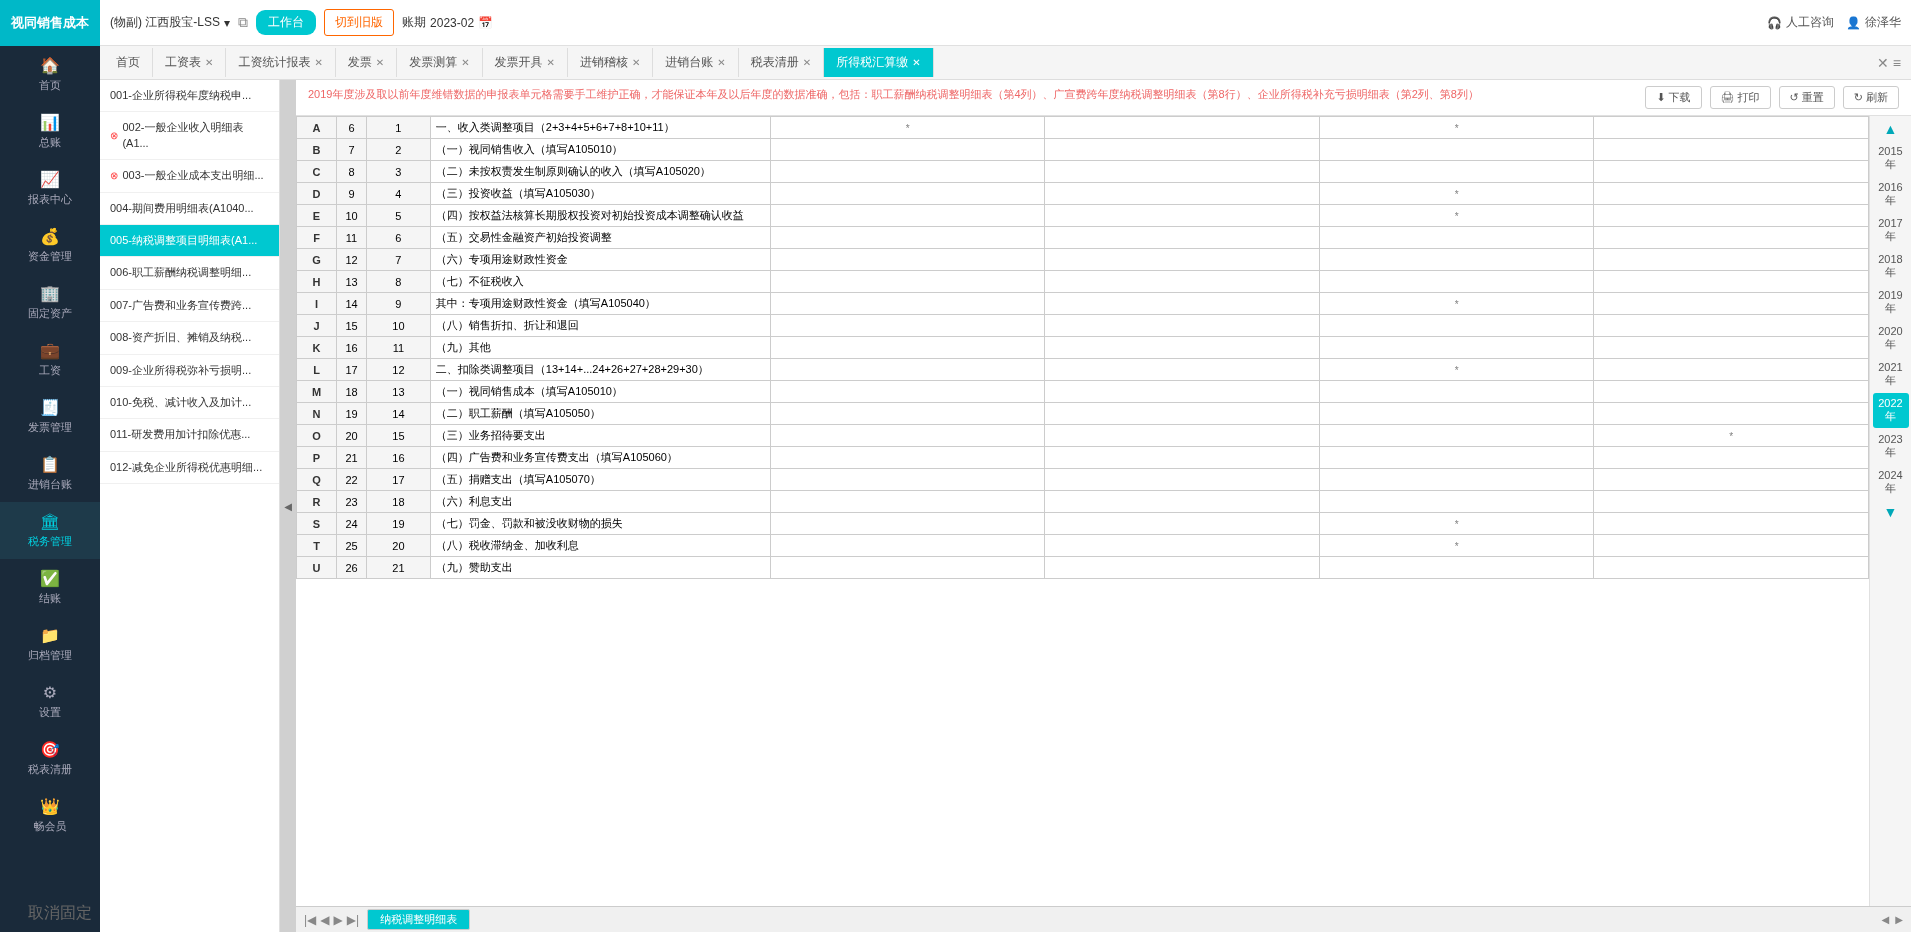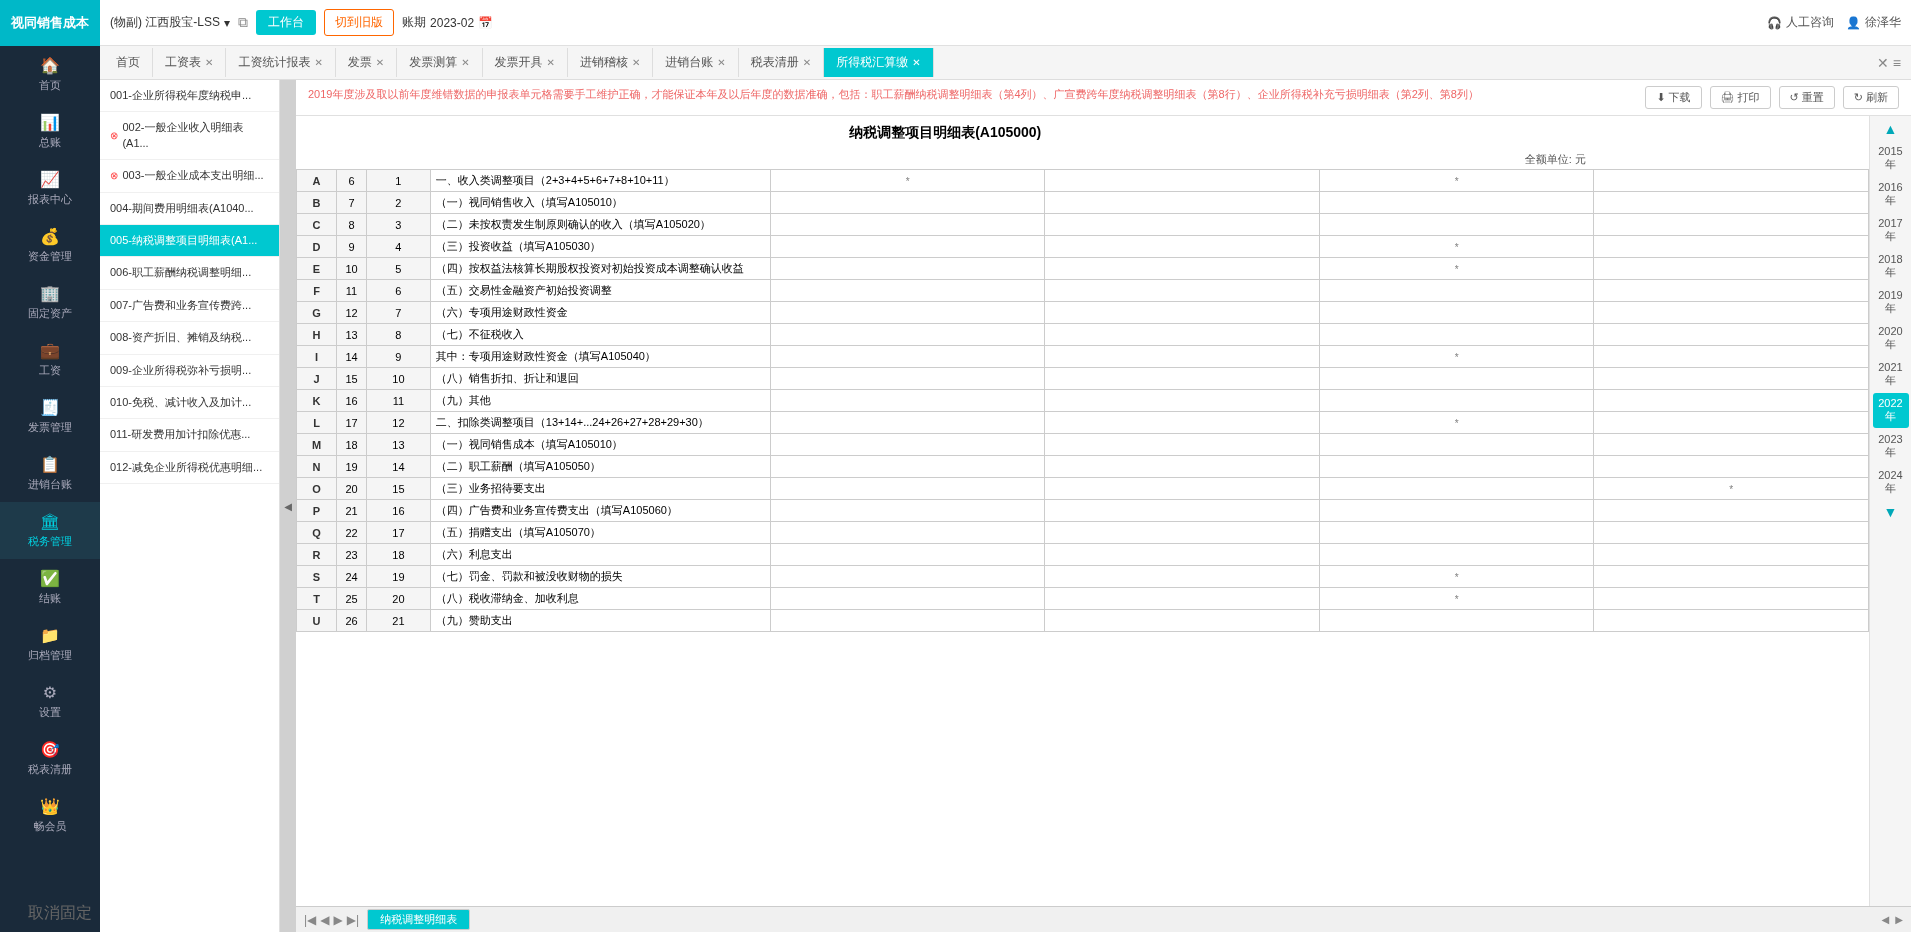--- a/index.html
+++ b/index.html
@@ -20,7 +20,7 @@
     .topbar { background: #fff; height: 46px; display: flex; align-items: center; padding: 0 10px; border-bottom: 1px solid #e0e0e0; gap: 8px; justify-content: space-between; }
     .topbar-company { display: flex; align-items: center; gap: 4px; color: #333; font-size: 12px; }
     .topbar-icon { color: #888; cursor: pointer; font-size: 14px; }
-    .topbar-btn { background: #00c8d0; color: #fff; border: none; border-radius: 3px; padding: 4px 12px; cursor: pointer; font-size: 12px; }
+    .topbar-btn { background: #00c8d0; color: #fff; border: none; border-radius: 9px; padding: 4px 12px; cursor: pointer; font-size: 12px; }
     .topbar-btn-outline { background: #fff; color: #ff6600; border: 1px solid #ff6600; border-radius: 3px; padding: 4px 10px; cursor: pointer; font-size: 12px; }
     .topbar-period { display: flex; align-items: center; gap: 4px; font-size: 12px; color: #333; }
     .topbar-right { margin-left: auto; display: flex; align-items: center; gap: 12px; color: #555; font-size: 12px; }

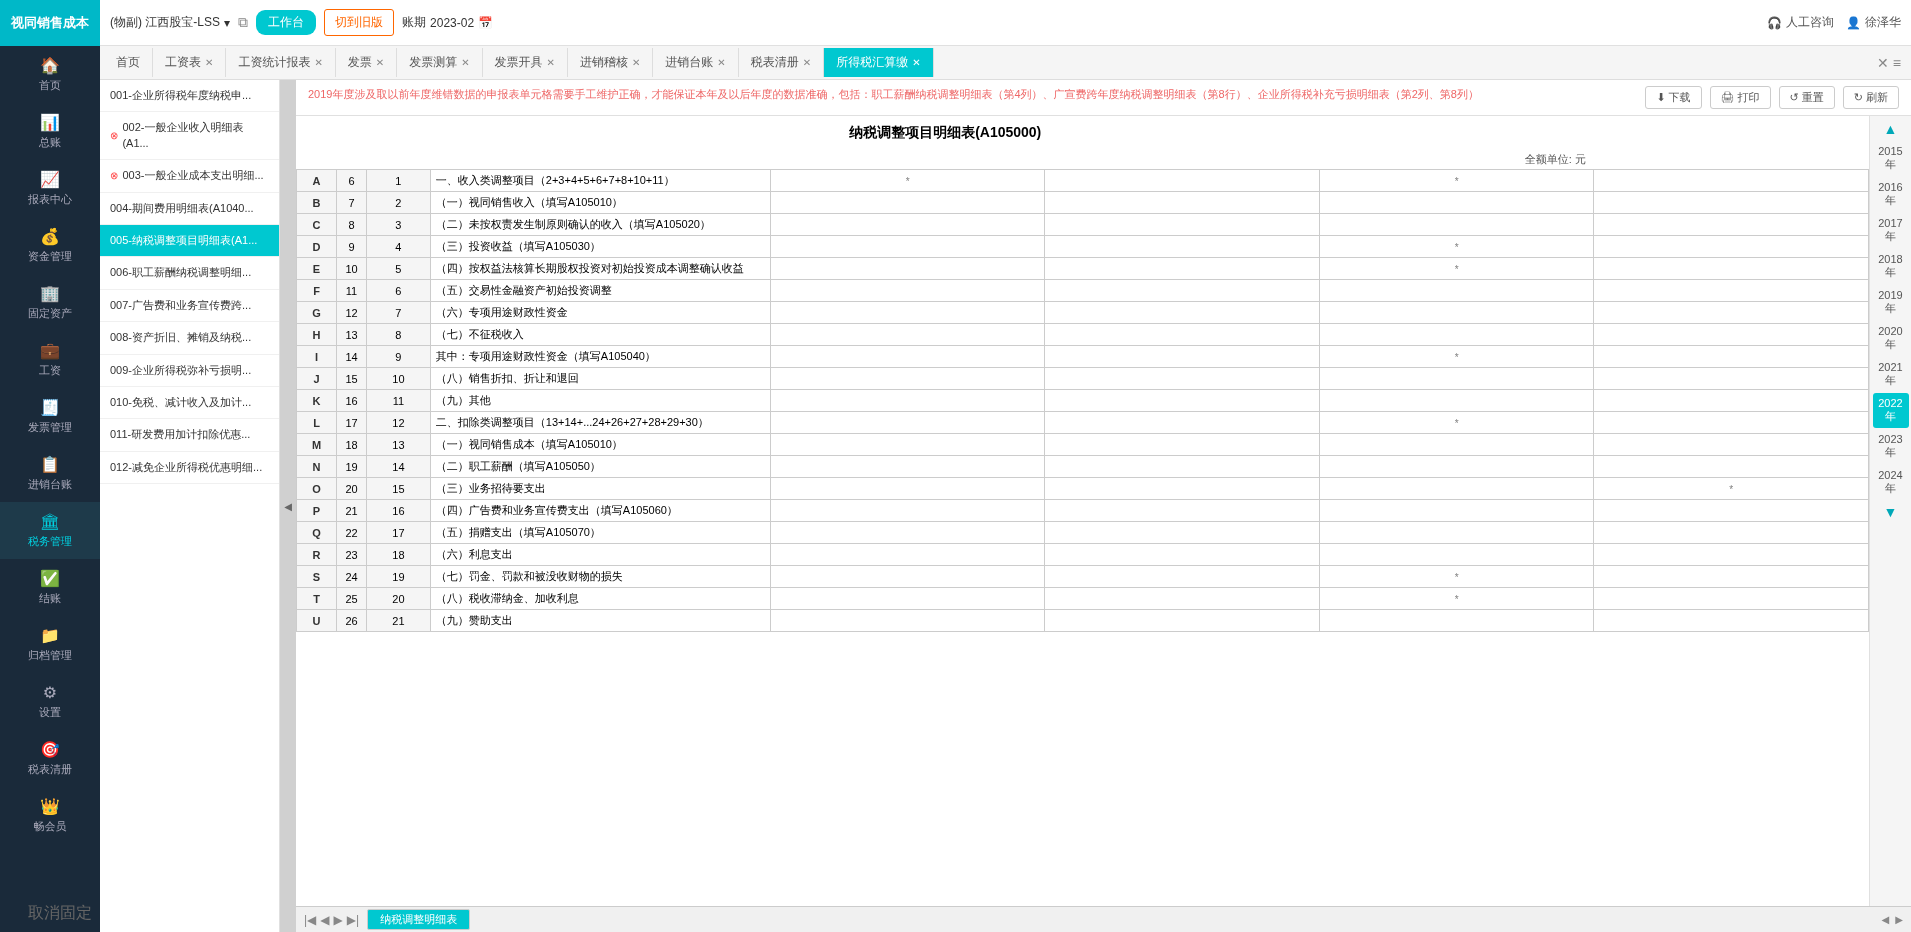--- a/index.html
+++ b/index.html
@@ -291,9 +291,6 @@
         <div class="table-container">
           <table>
             <thead>
-              <tr class="title-row">
-                <td colspan="7" style="text-align:center;font-size:14px;font-weight:bold;padding:8px 0;">纳税调整项目明细表(A105000)</td>
-              </tr>
               <tr class="unit-row">
                 <td colspan="7" style="text-align:right;padding:2px 8px;font-size:11px;color:#555;">全额单位: 元</td>
               </tr>

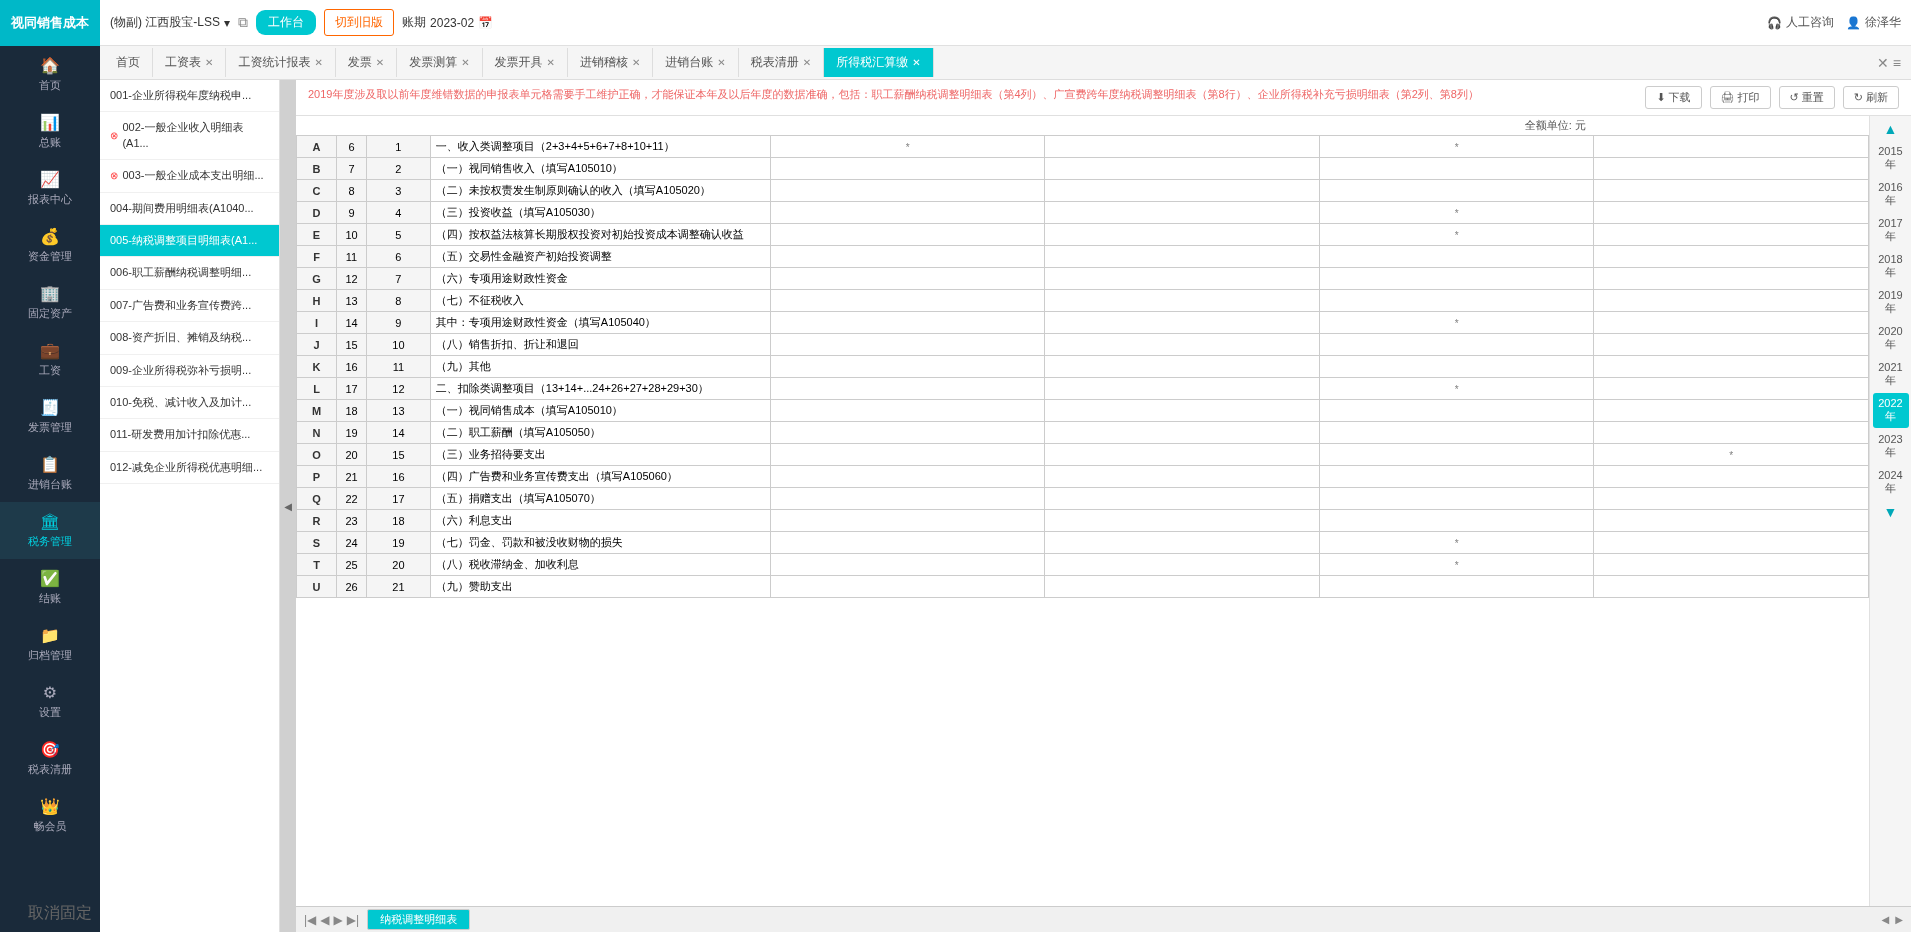--- a/index.html
+++ b/index.html
@@ -291,9 +291,6 @@
         <div class="table-container">
           <table>
             <thead>
-              <tr class="unit-row">
-                <td colspan="7" style="text-align:right;padding:2px 8px;font-size:11px;color:#555;">全额单位: 元</td>
-              </tr>
             </thead>
             <tbody id="table-body">
             <tr>

